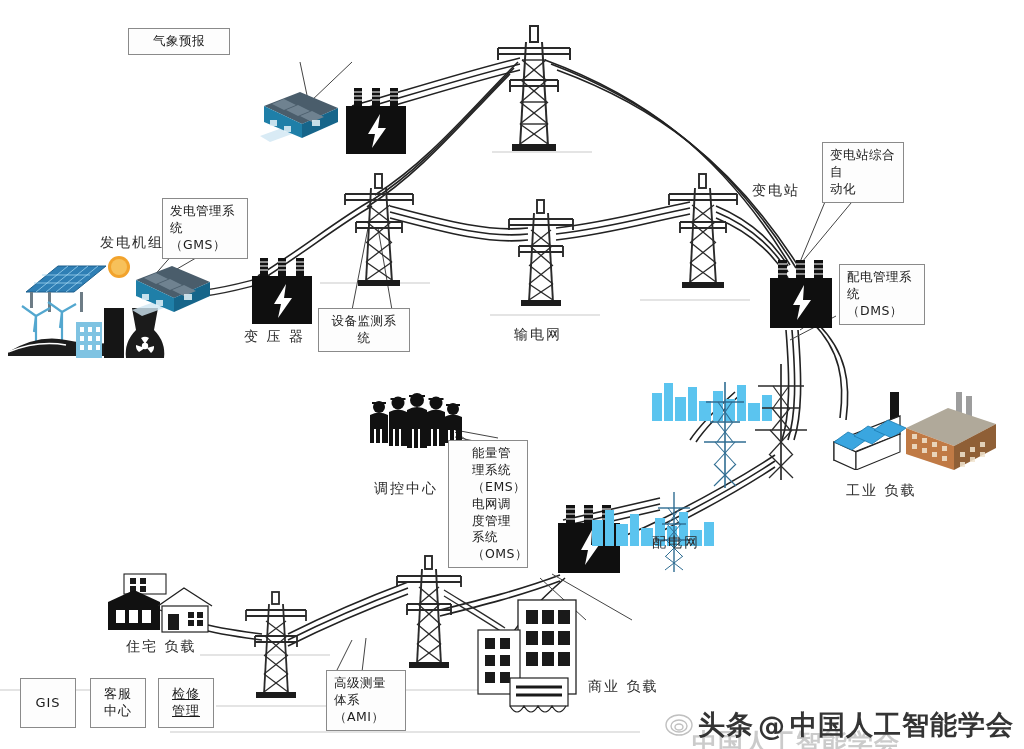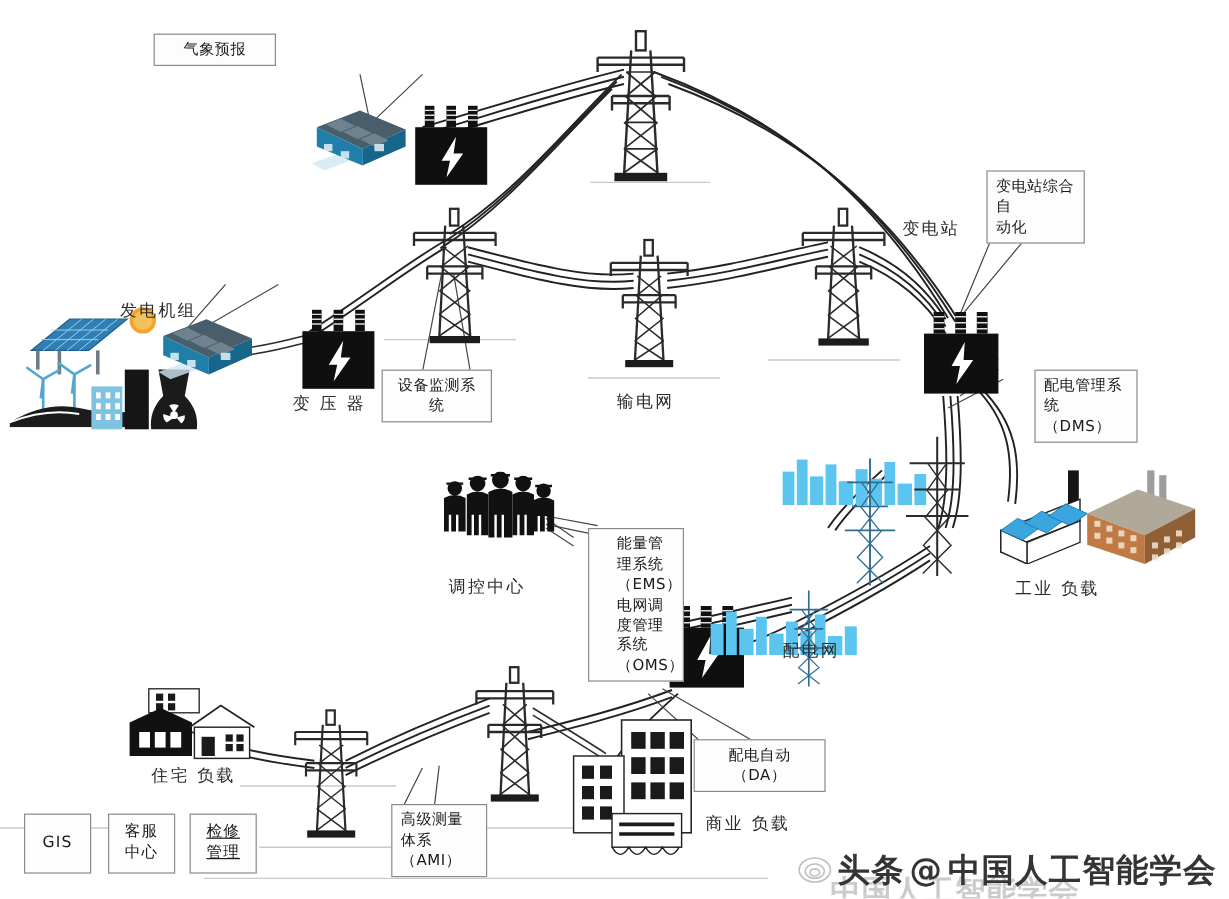--- a/index.html
+++ b/index.html
@@ -822,6 +822,8 @@
   </div>
 
   <div class="callout center" style="left:128px; top:28px;  width:102px;">气象预报</div>
+  <div class="callout" style="left:162px; top:198px; width:86px;">发电管理系统
+（GMS）</div>
   <div class="callout" style="left:822px; top:142px; width:82px;">变电站综合自
 动化</div>
   <div class="callout center" style="left:318px; top:308px; width:92px;">设备监测系统</div>

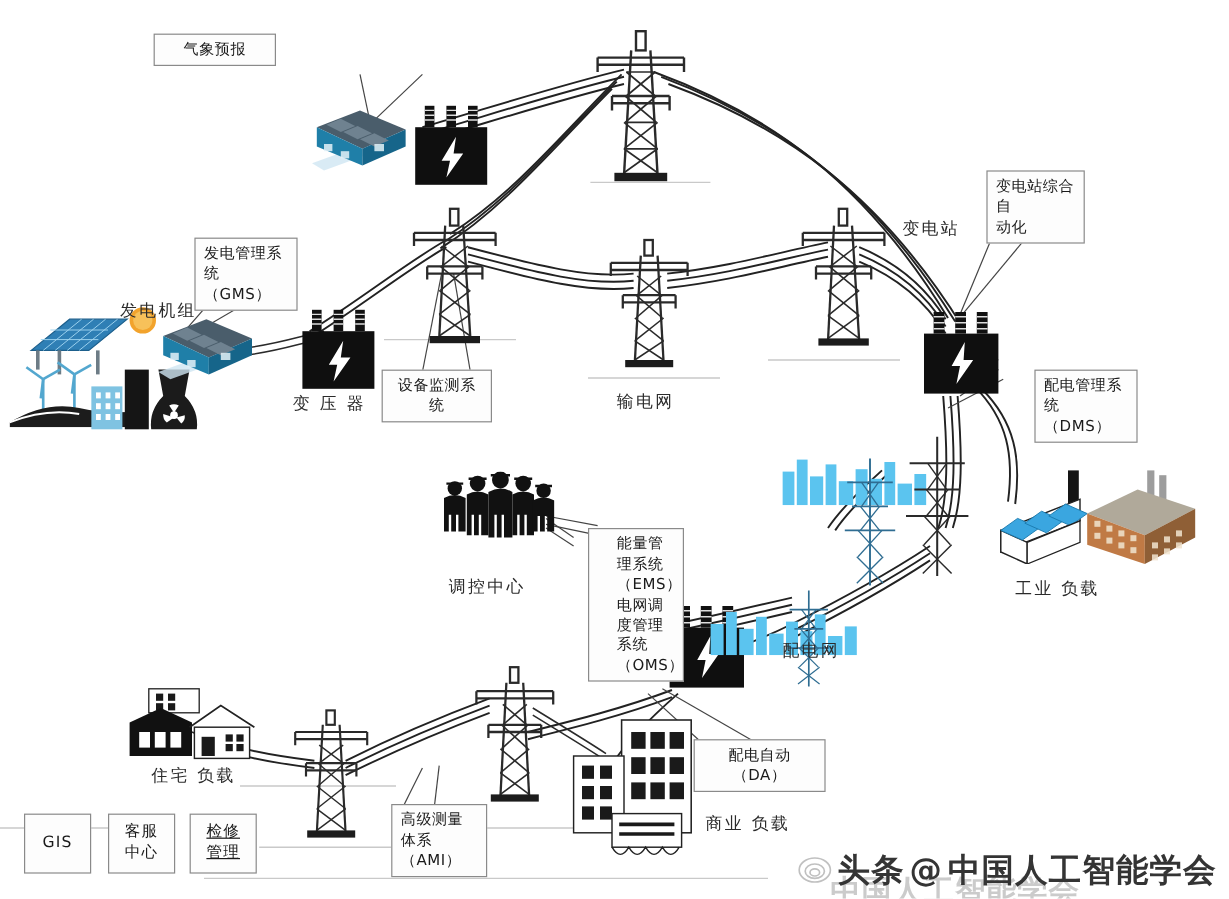--- a/index.html
+++ b/index.html
@@ -837,7 +837,7 @@
 （AMI）</div>
   <div class="callout center" style="left:578px; top:616px; width:110px;">配电自动（DA）</div>
 
-  <div class="plabel" style="left:100px; top:234px;margin-top:16px;">发电机组</div>
+  <div class="plabel" style="left:100px; top:234px;">发电机组</div>
   <div class="plabel" style="left:244px; top:328px;">变 压 器</div>
   <div class="plabel" style="left:514px; top:326px;">输电网</div>
   <div class="plabel" style="left:752px; top:182px;">变电站</div>

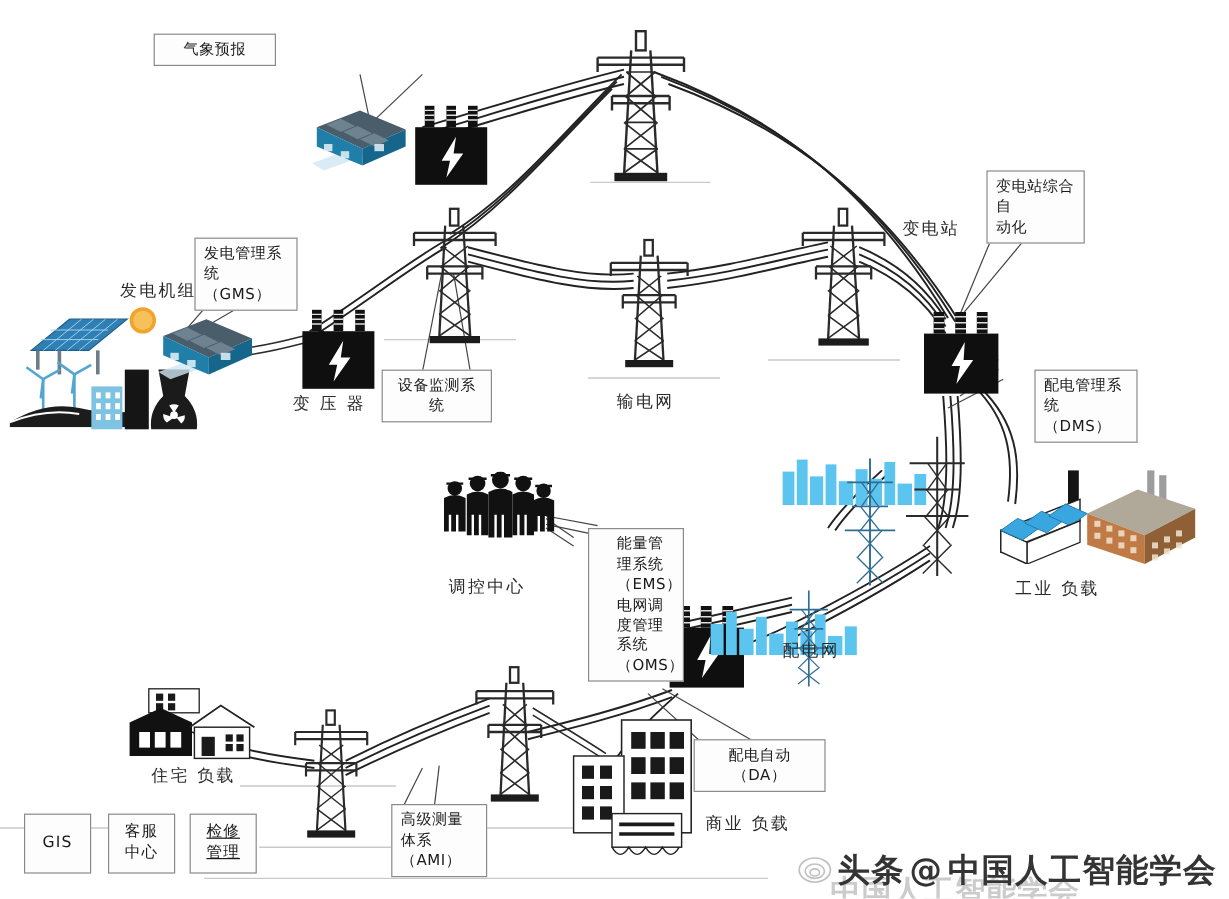--- a/index.html
+++ b/index.html
@@ -827,7 +827,7 @@
   <div class="callout" style="left:822px; top:142px; width:82px;">变电站综合自
 动化</div>
   <div class="callout center" style="left:318px; top:308px; width:92px;">设备监测系统</div>
-  <div class="callout" style="left:862px; top:264px; width:86px;margin-top:44px;">配电管理系统
+  <div class="callout" style="left:839px; top:264px; width:86px;">配电管理系统
 （DMS）</div>
   <div class="callout" style="left:490px; top:440px; width:80px;padding-left:23px;">能量管理系统
 （EMS）

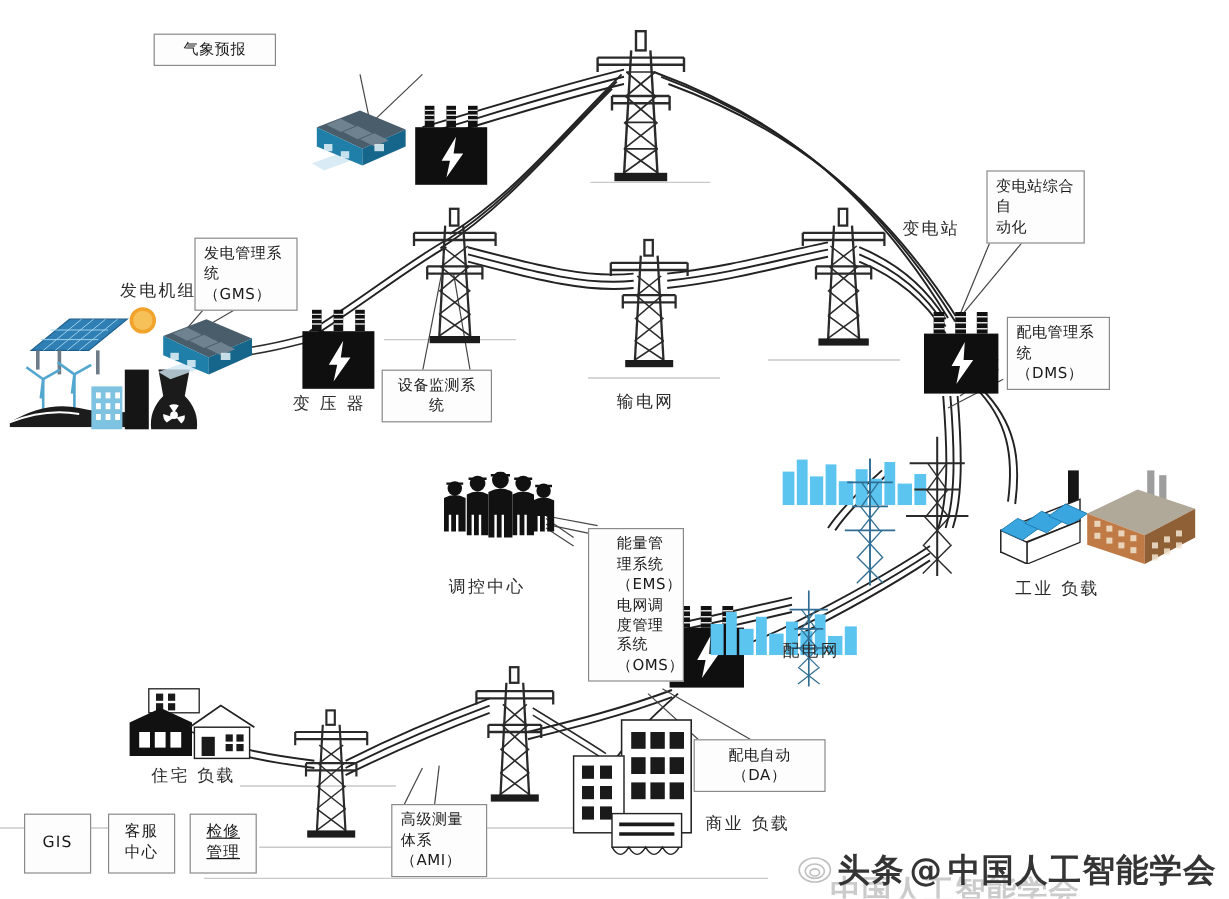--- a/index.html
+++ b/index.html
@@ -829,7 +829,7 @@
   <div class="callout center" style="left:318px; top:308px; width:92px;">设备监测系统</div>
   <div class="callout" style="left:839px; top:264px; width:86px;">配电管理系统
 （DMS）</div>
-  <div class="callout" style="left:490px; top:440px; width:80px;padding-left:23px;">能量管理系统
+  <div class="callout" style="left:448px; top:440px; width:80px;padding-left:23px;">能量管理系统
 （EMS）
 电网调度管理
 系统（OMS）</div>

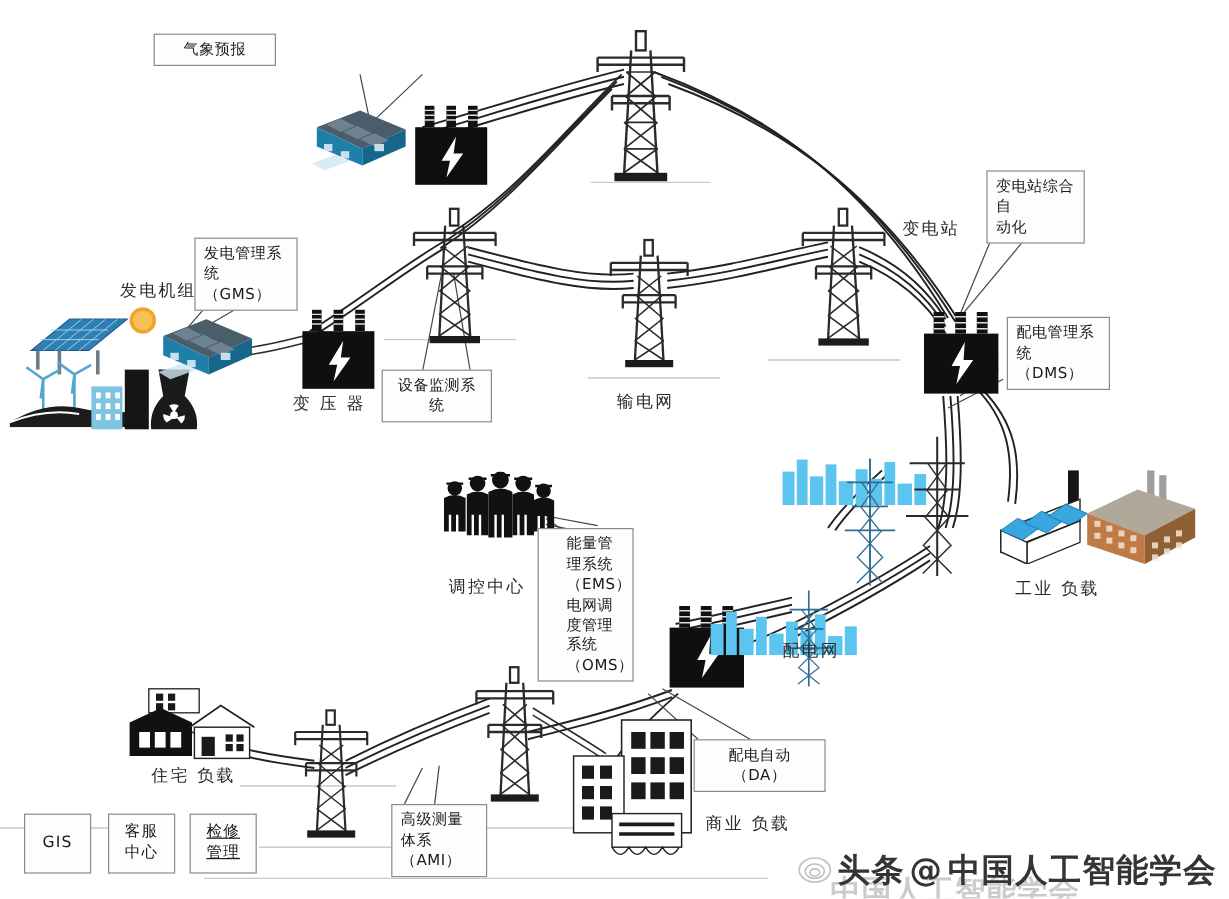--- a/index.html
+++ b/index.html
@@ -835,7 +835,6 @@
 系统（OMS）</div>
   <div class="callout" style="left:326px; top:670px; width:80px;">高级测量体系
 （AMI）</div>
-  <div class="callout center" style="left:578px; top:616px; width:110px;">配电自动（DA）</div>
 
   <div class="plabel" style="left:100px; top:234px;">发电机组</div>
   <div class="plabel" style="left:244px; top:328px;">变 压 器</div>

